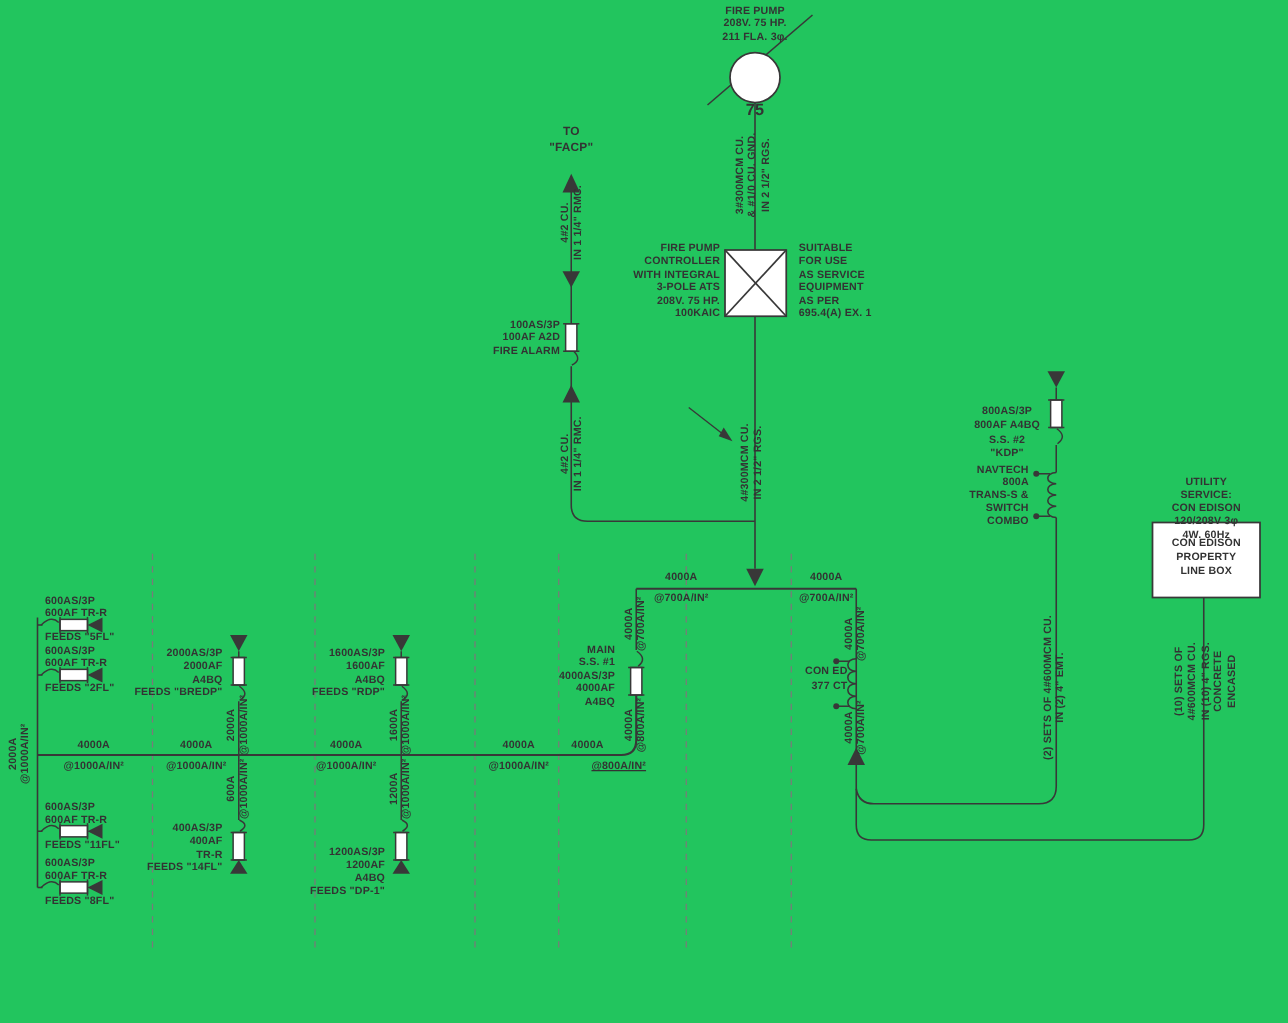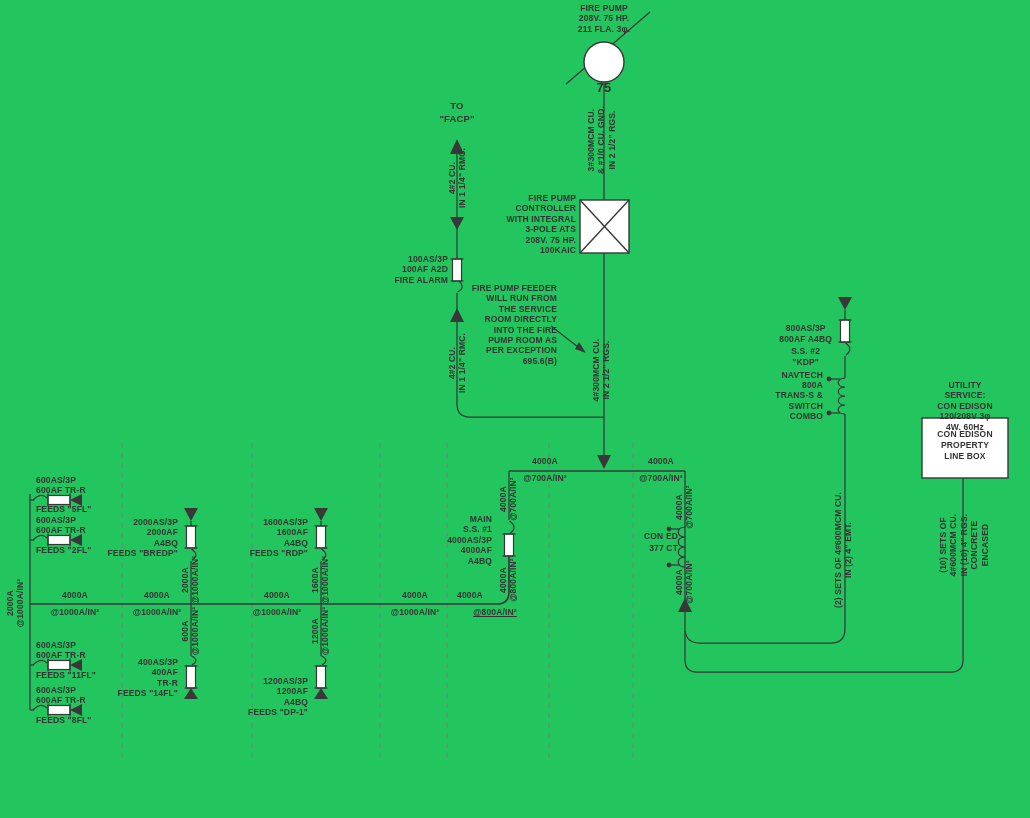--- a/index.html
+++ b/index.html
@@ -199,6 +199,12 @@
 3-POLE ATS
 208V. 75 HP.
 100KAIC</div>
+<div class="lbl" style="left:639px;top:193px;">SUITABLE
+FOR USE
+AS SERVICE
+EQUIPMENT
+AS PER
+695.4(A) EX. 1</div>
 <div class="lbl rot" style="left:601px;top:370px;">4#300MCM CU.
 IN 2 1/2" RGS.</div>
 <div class="lbl ra" style="right:473px;top:283px;">FIRE PUMP FEEDER

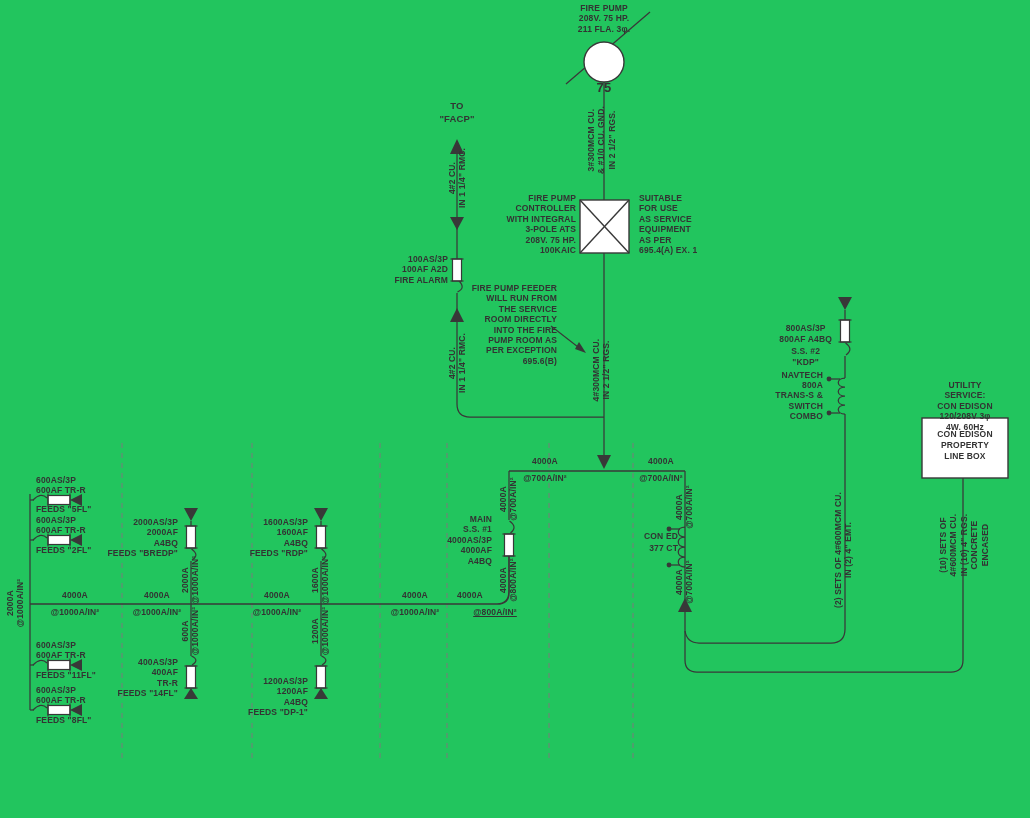--- a/index.html
+++ b/index.html
@@ -207,14 +207,6 @@
 695.4(A) EX. 1</div>
 <div class="lbl rot" style="left:601px;top:370px;">4#300MCM CU.
 IN 2 1/2" RGS.</div>
-<div class="lbl ra" style="right:473px;top:283px;">FIRE PUMP FEEDER
-WILL RUN FROM
-THE SERVICE
-ROOM DIRECTLY
-INTO THE FIRE
-PUMP ROOM AS
-PER EXCEPTION
-695.6(B)</div>
 
 <div class="lbl ctr big" style="left:457px;top:99px;">TO
 "FACP"</div>

